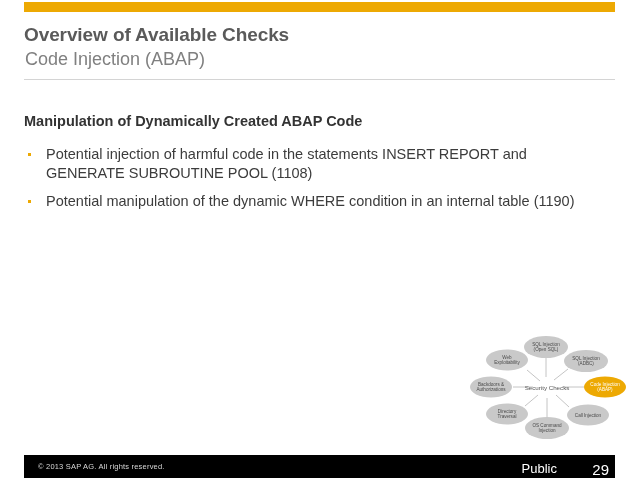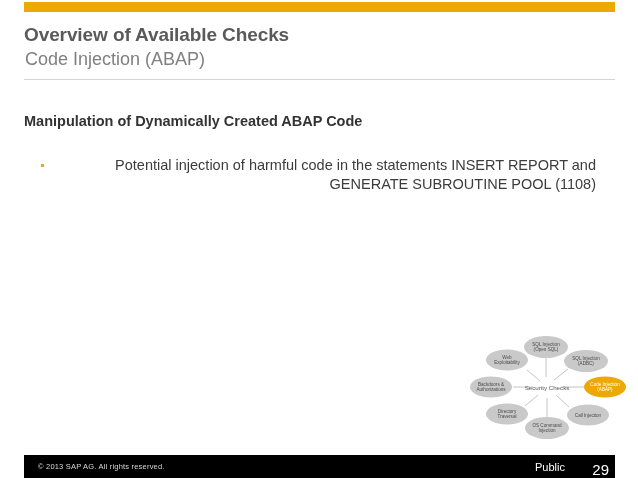--- a/index.html
+++ b/index.html
@@ -71,7 +71,7 @@
     font-size: 14.5px;
     font-weight: bold;
     color: #333333;
-    margin: 0 0 26px 0;
+    margin: 0 0 15px 0;
     line-height: 18px;
   }
   .bullet-list {

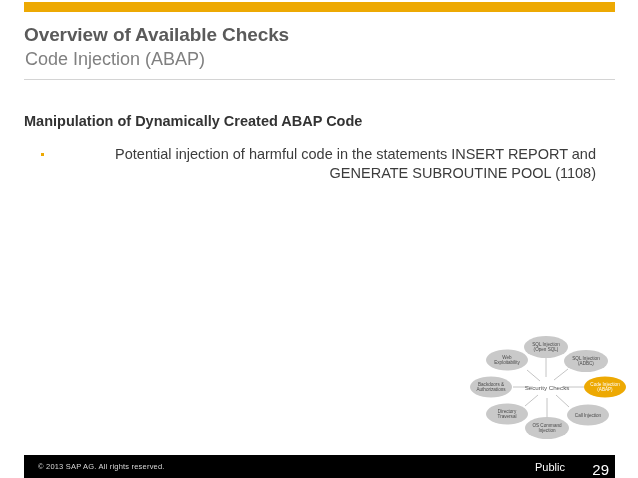--- a/index.html
+++ b/index.html
@@ -76,9 +76,8 @@
   }
   .bullet-list {
     list-style: none;
-    margin: 13px;
+    margin: 0;
     padding: 0;
-    text-align: right;
   }
   .bullet-item {
     position: relative;

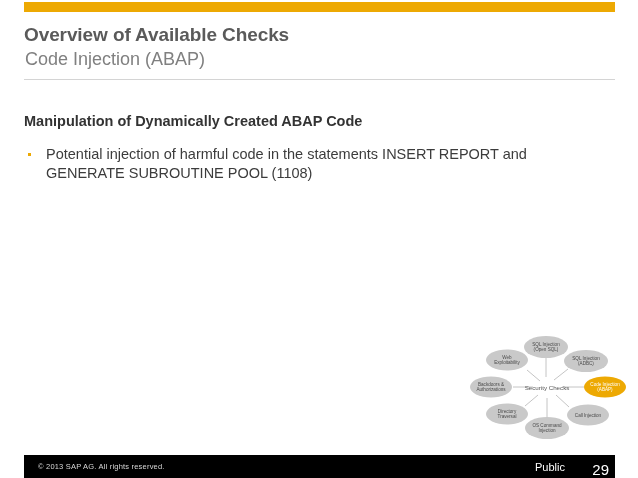--- a/index.html
+++ b/index.html
@@ -173,6 +173,10 @@
       <li class="bullet-item">
         <span class="bullet-marker"></span>
         <span>Potential injection of harmful code in the statements INSERT REPORT and GENERATE SUBROUTINE POOL (1108)</span>
+      </li>
+      <li class="bullet-item">
+        <span class="bullet-marker"></span>
+        <span>Potential manipulation of the dynamic WHERE condition in an internal table (1190)</span>
       </li>
     </ul>
   </div>

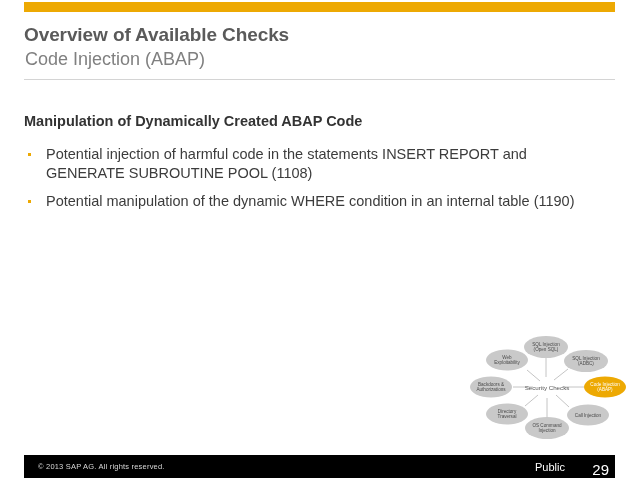--- a/index.html
+++ b/index.html
@@ -139,9 +139,9 @@
   }
   .footer-classification {
     position: absolute;
-    right: 50px;
+    right: 58px;
     top: 6px;
-    font-size: 11px;
+    font-size: 13px;
     color: #ffffff;
     padding-left: 46px;
   }

